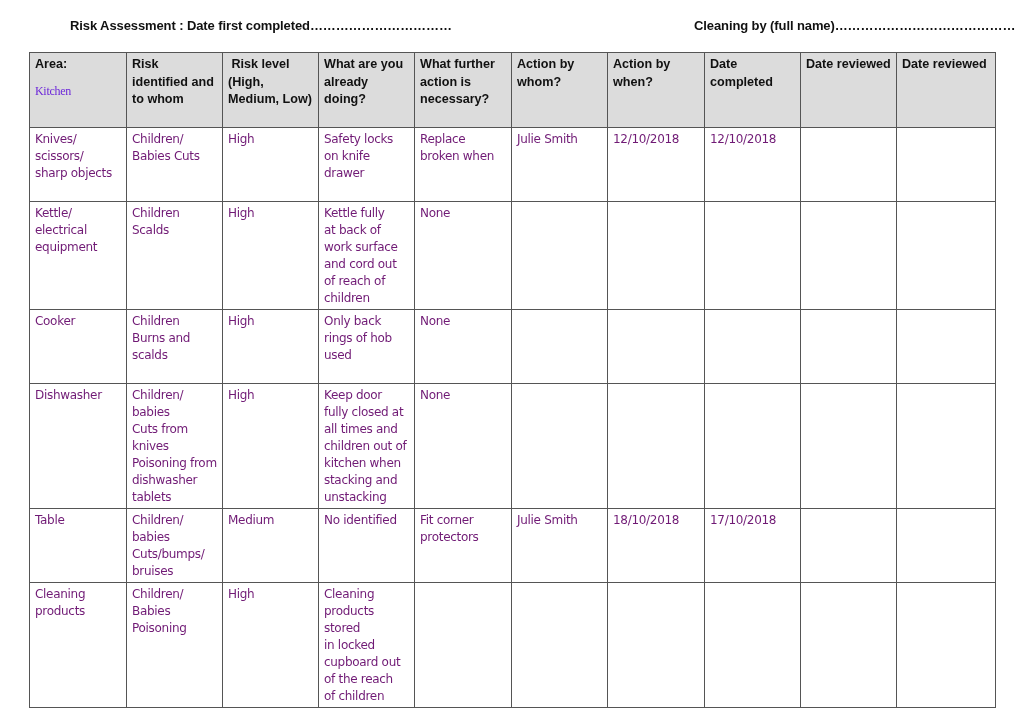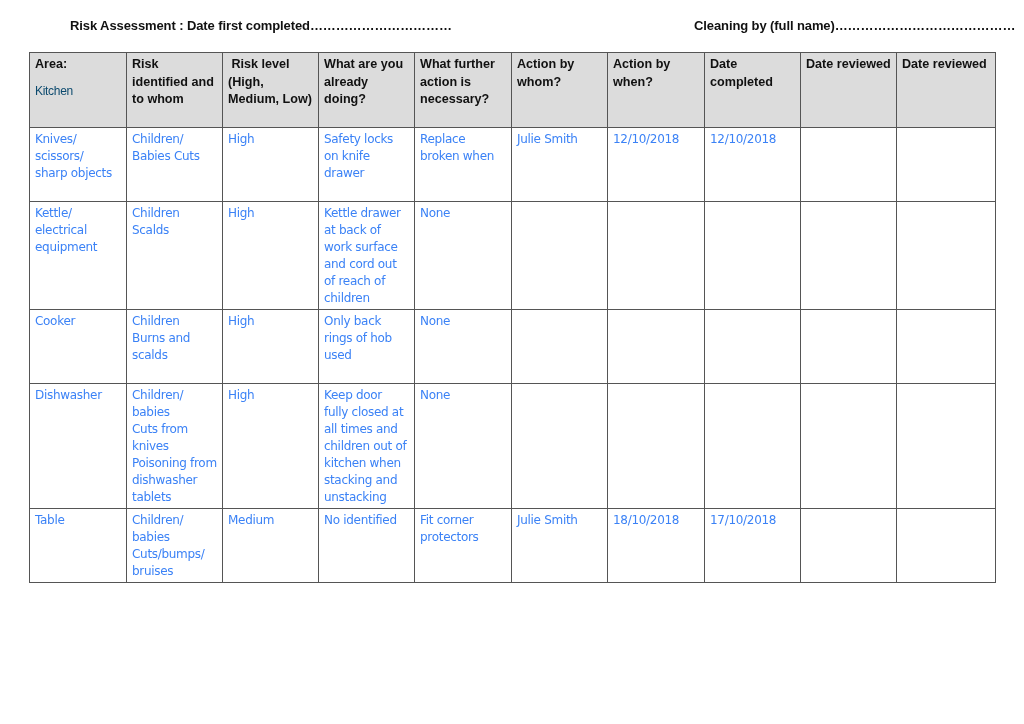--- a/index.html
+++ b/index.html
@@ -10,7 +10,7 @@
   table.risk th, table.risk td { border:1.3px solid #555; vertical-align:top; text-align:left; padding:3px 4px 2px 5px; overflow:hidden; }
   table.risk th { background:#dcdcdc; font-weight:bold; font-size:12.6px; line-height:17.5px; height:69px; }
   table.risk td { font-family:"DejaVu Sans", sans-serif; font-size:12px; line-height:17px; color:#3b82f6; font-weight:normal; letter-spacing:-0.3px; white-space:pre-line; }
-  .area-sub { display:block; margin-top:9px; font-family:Liberation Sans, sans-serif; font-weight:normal; font-size:12px; color:#0c4a6e; letter-spacing:-0.3px; }
+  .area-sub { display:block; margin-top:9px; font-family:Liberation Serif, serif; font-weight:normal; font-size:12px; color:#6d28d9; letter-spacing:-0.3px; }
   tr.r0 td { height:68px; }
   tr.r1 td { height:102px; }
   tr.r2 td { height:68px;margin-top:8px; }

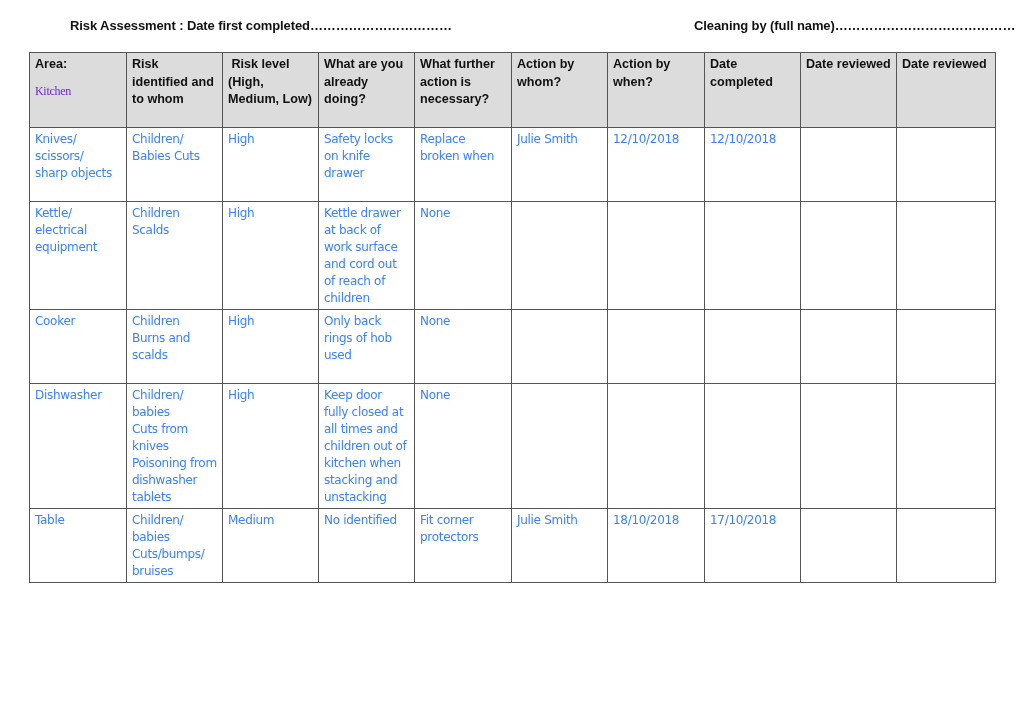--- a/index.html
+++ b/index.html
@@ -9,7 +9,7 @@
   table.risk { position:absolute; left:29px; top:52px; border-collapse:collapse; table-layout:fixed; width:966px; }
   table.risk th, table.risk td { border:1.3px solid #555; vertical-align:top; text-align:left; padding:3px 4px 2px 5px; overflow:hidden; }
   table.risk th { background:#dcdcdc; font-weight:bold; font-size:12.6px; line-height:17.5px; height:69px; }
-  table.risk td { font-family:"DejaVu Sans", sans-serif; font-size:12px; line-height:17px; color:#3b82f6; font-weight:normal; letter-spacing:-0.3px; white-space:pre-line; }
+  table.risk td { font-family:"DejaVu Sans", sans-serif; font-size:12px; line-height:17px; color:#701a75; font-weight:normal; letter-spacing:-0.3px; white-space:pre-line; }
   .area-sub { display:block; margin-top:9px; font-family:Liberation Serif, serif; font-weight:normal; font-size:12px; color:#6d28d9; letter-spacing:-0.3px; }
   tr.r0 td { height:68px; }
   tr.r1 td { height:102px; }

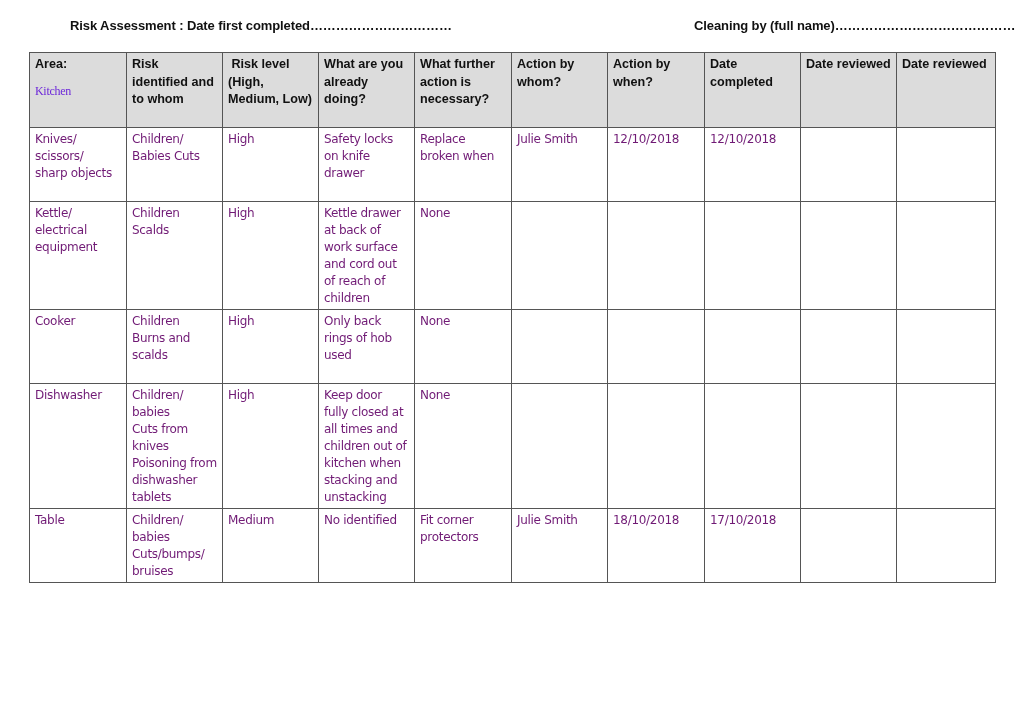--- a/index.html
+++ b/index.html
@@ -77,7 +77,7 @@
       <td>Children
 Scalds</td>
       <td>High</td>
-      <td>Kettle drawer
+      <td>Kettle fully
 at back of
 work surface
 and cord out

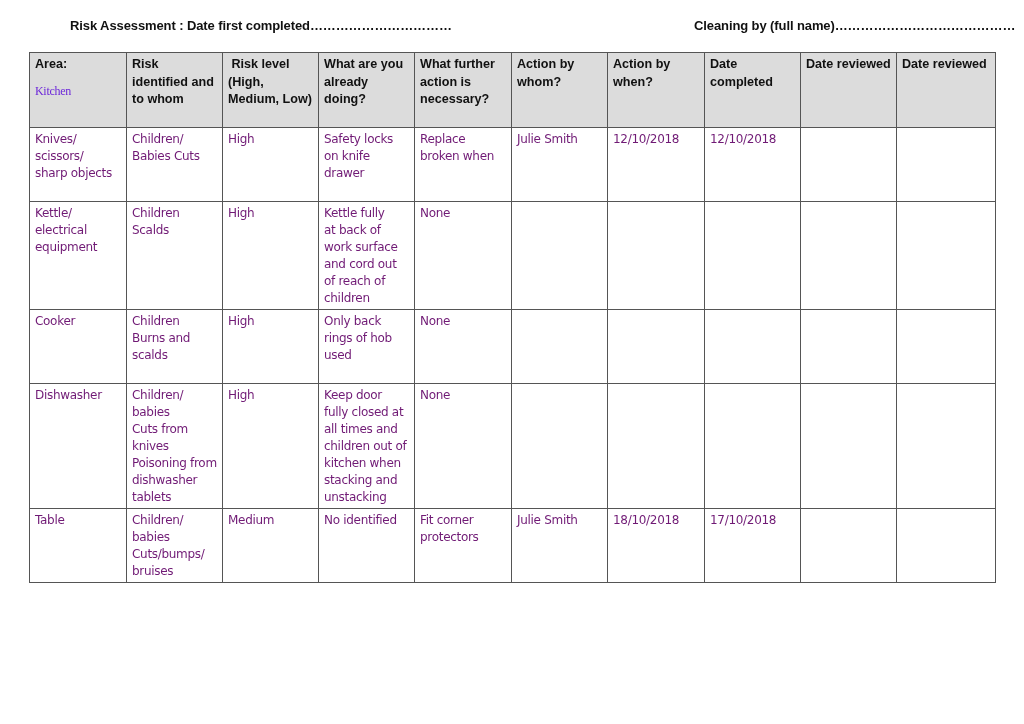--- a/index.html
+++ b/index.html
@@ -146,6 +146,27 @@
       <td></td>
       <td></td>
     </tr>
+    <tr class="r5">
+      <td>Cleaning
+products</td>
+      <td>Children/
+Babies
+Poisoning</td>
+      <td>High</td>
+      <td>Cleaning
+products
+stored
+in locked
+cupboard out
+of the reach
+of children</td>
+      <td></td>
+      <td></td>
+      <td></td>
+      <td></td>
+      <td></td>
+      <td></td>
+    </tr>
   </tbody>
 </table>
 

